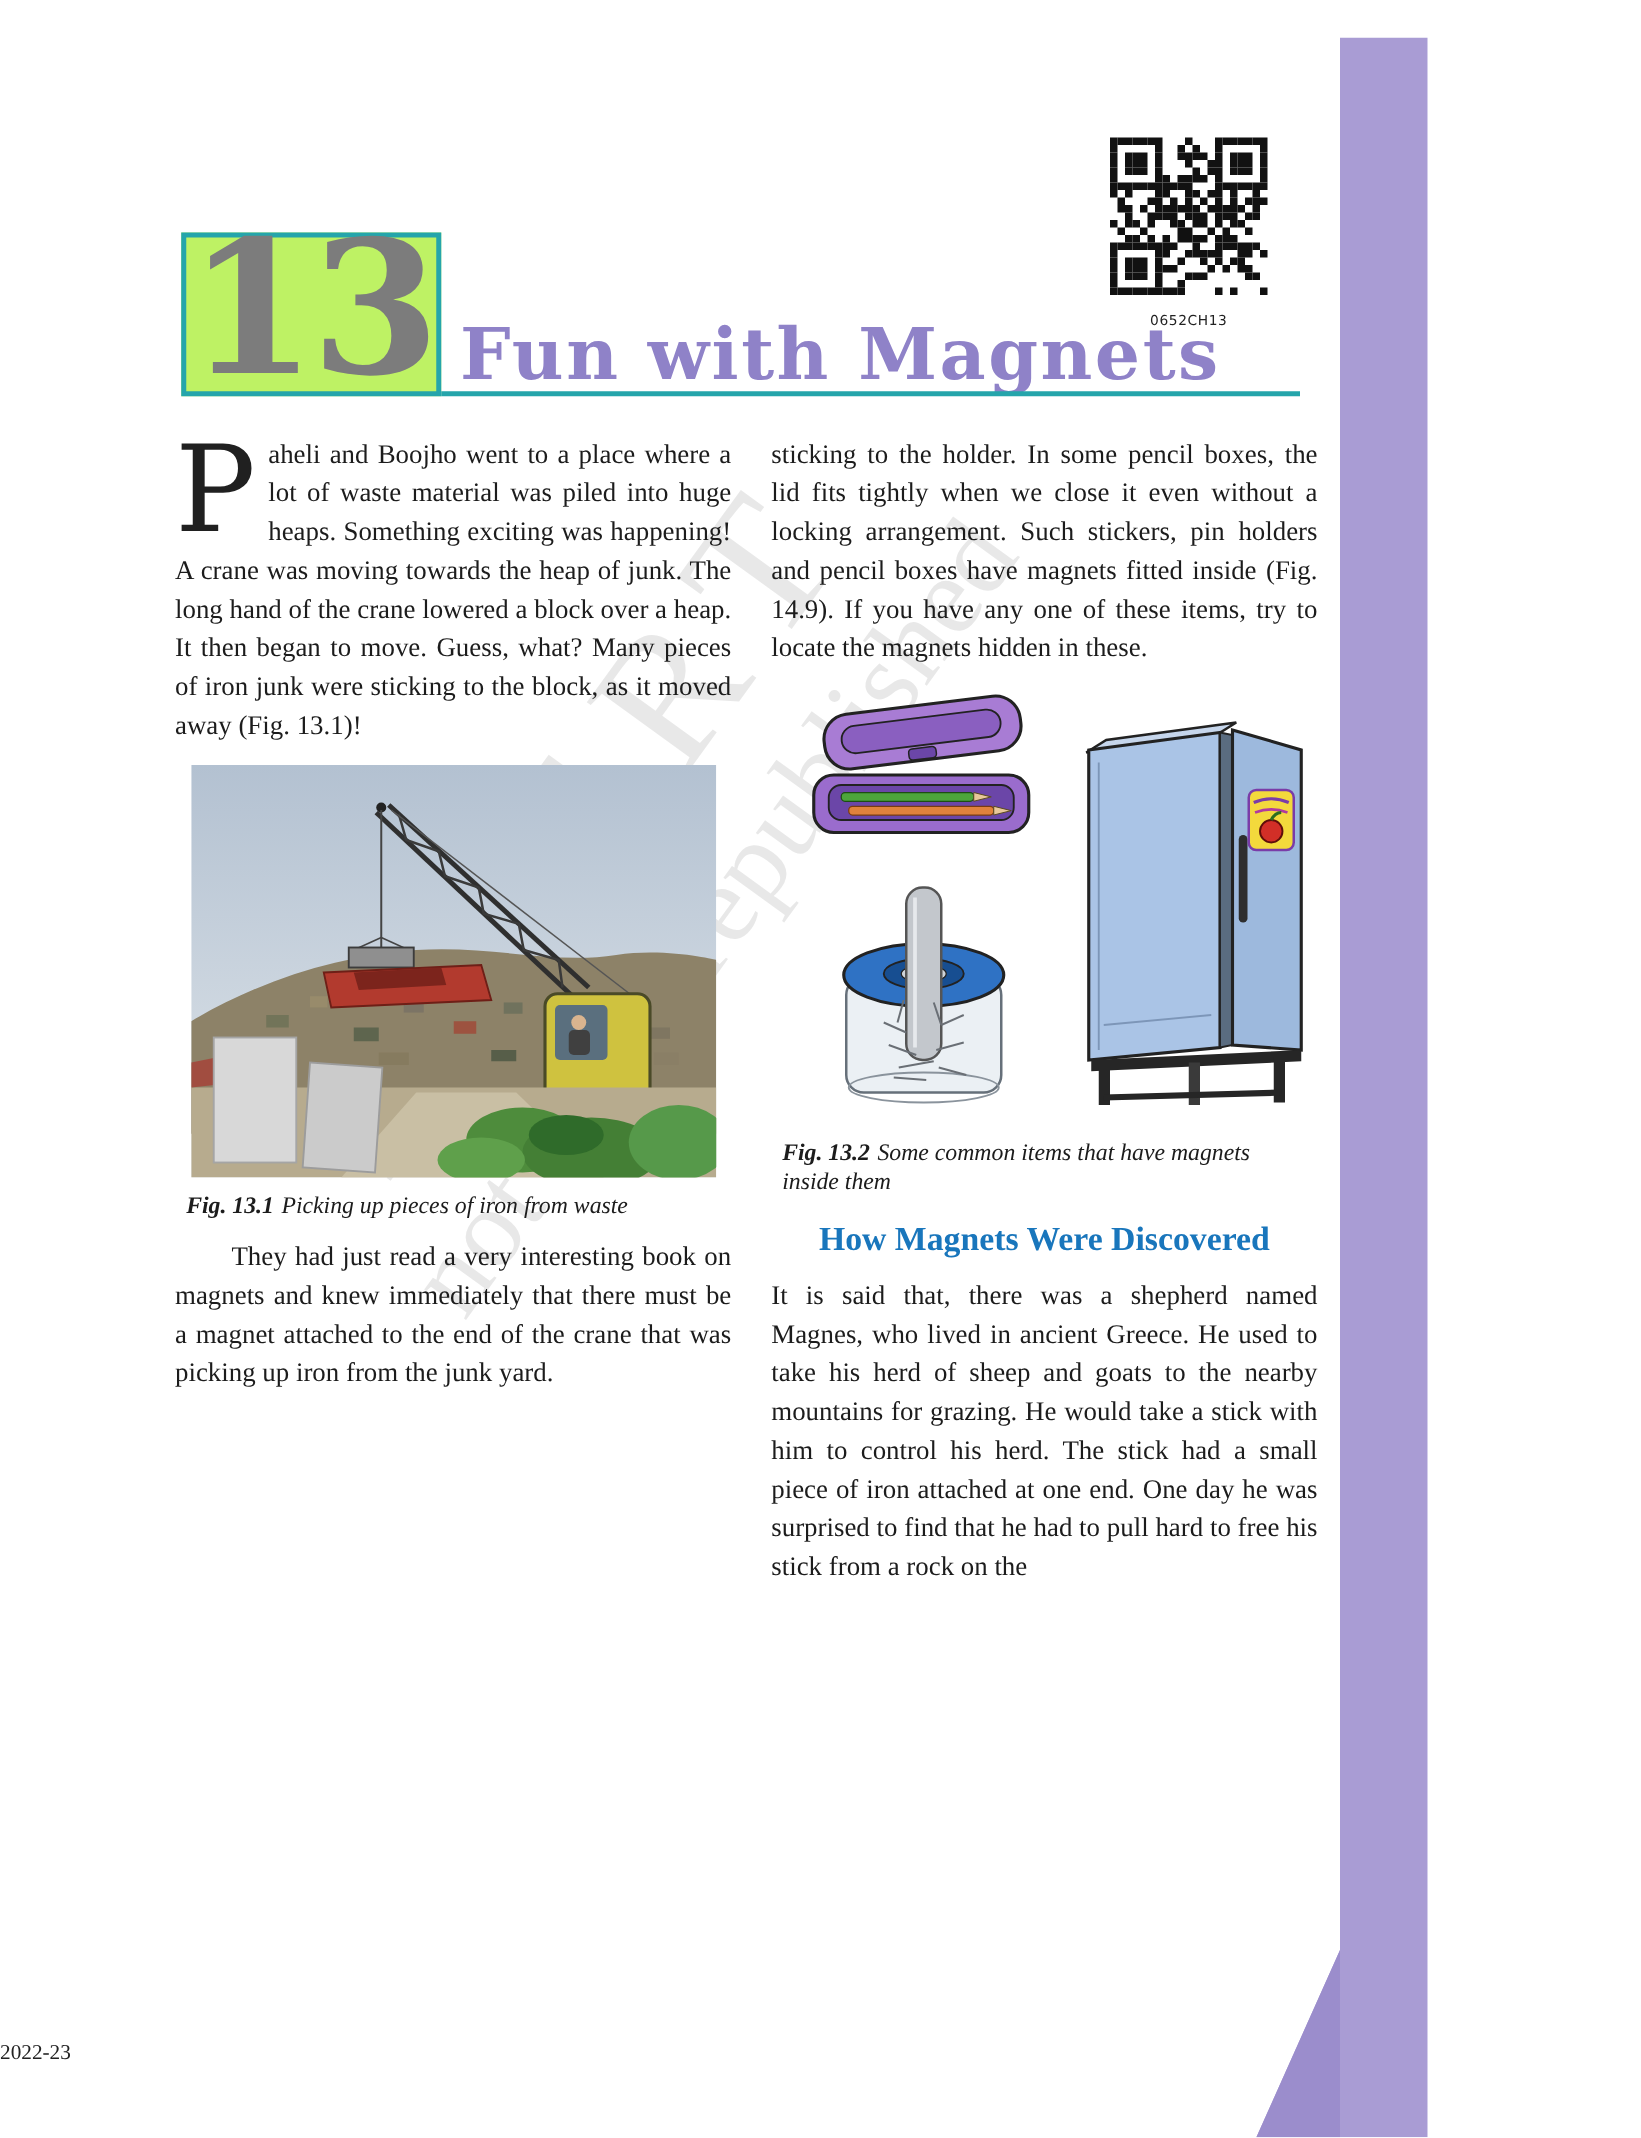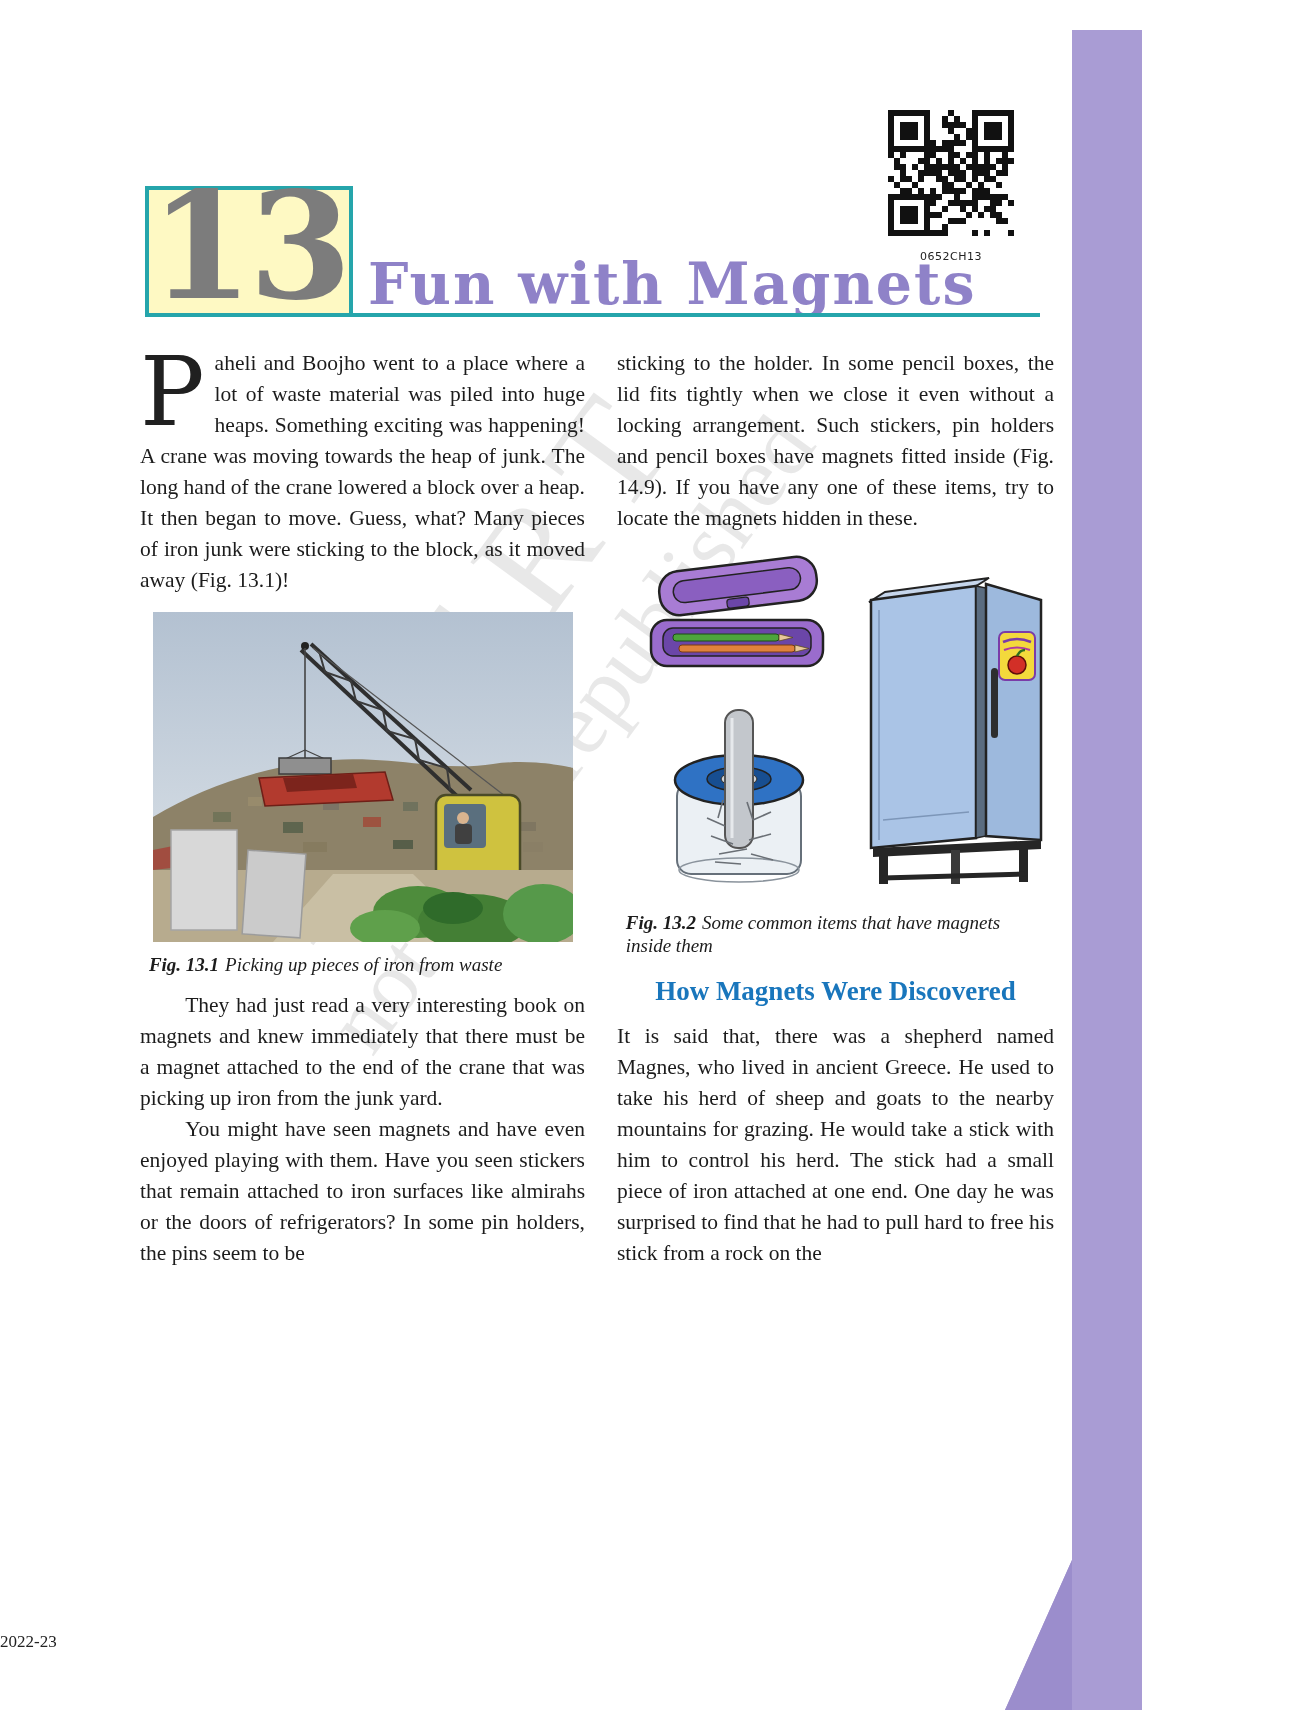--- a/index.html
+++ b/index.html
@@ -22,7 +22,7 @@
   .chapter-box {
     position:absolute; left:145px; top:186px; width:208px; height:131px;
     border:4px solid #25a5ab; display:flex; align-items:center; justify-content:center;
-    background:#fef9c3;
+    background:#bef264;
   }
   .chapter-number {
     font-family:"DejaVu Serif", serif; font-weight:bold;

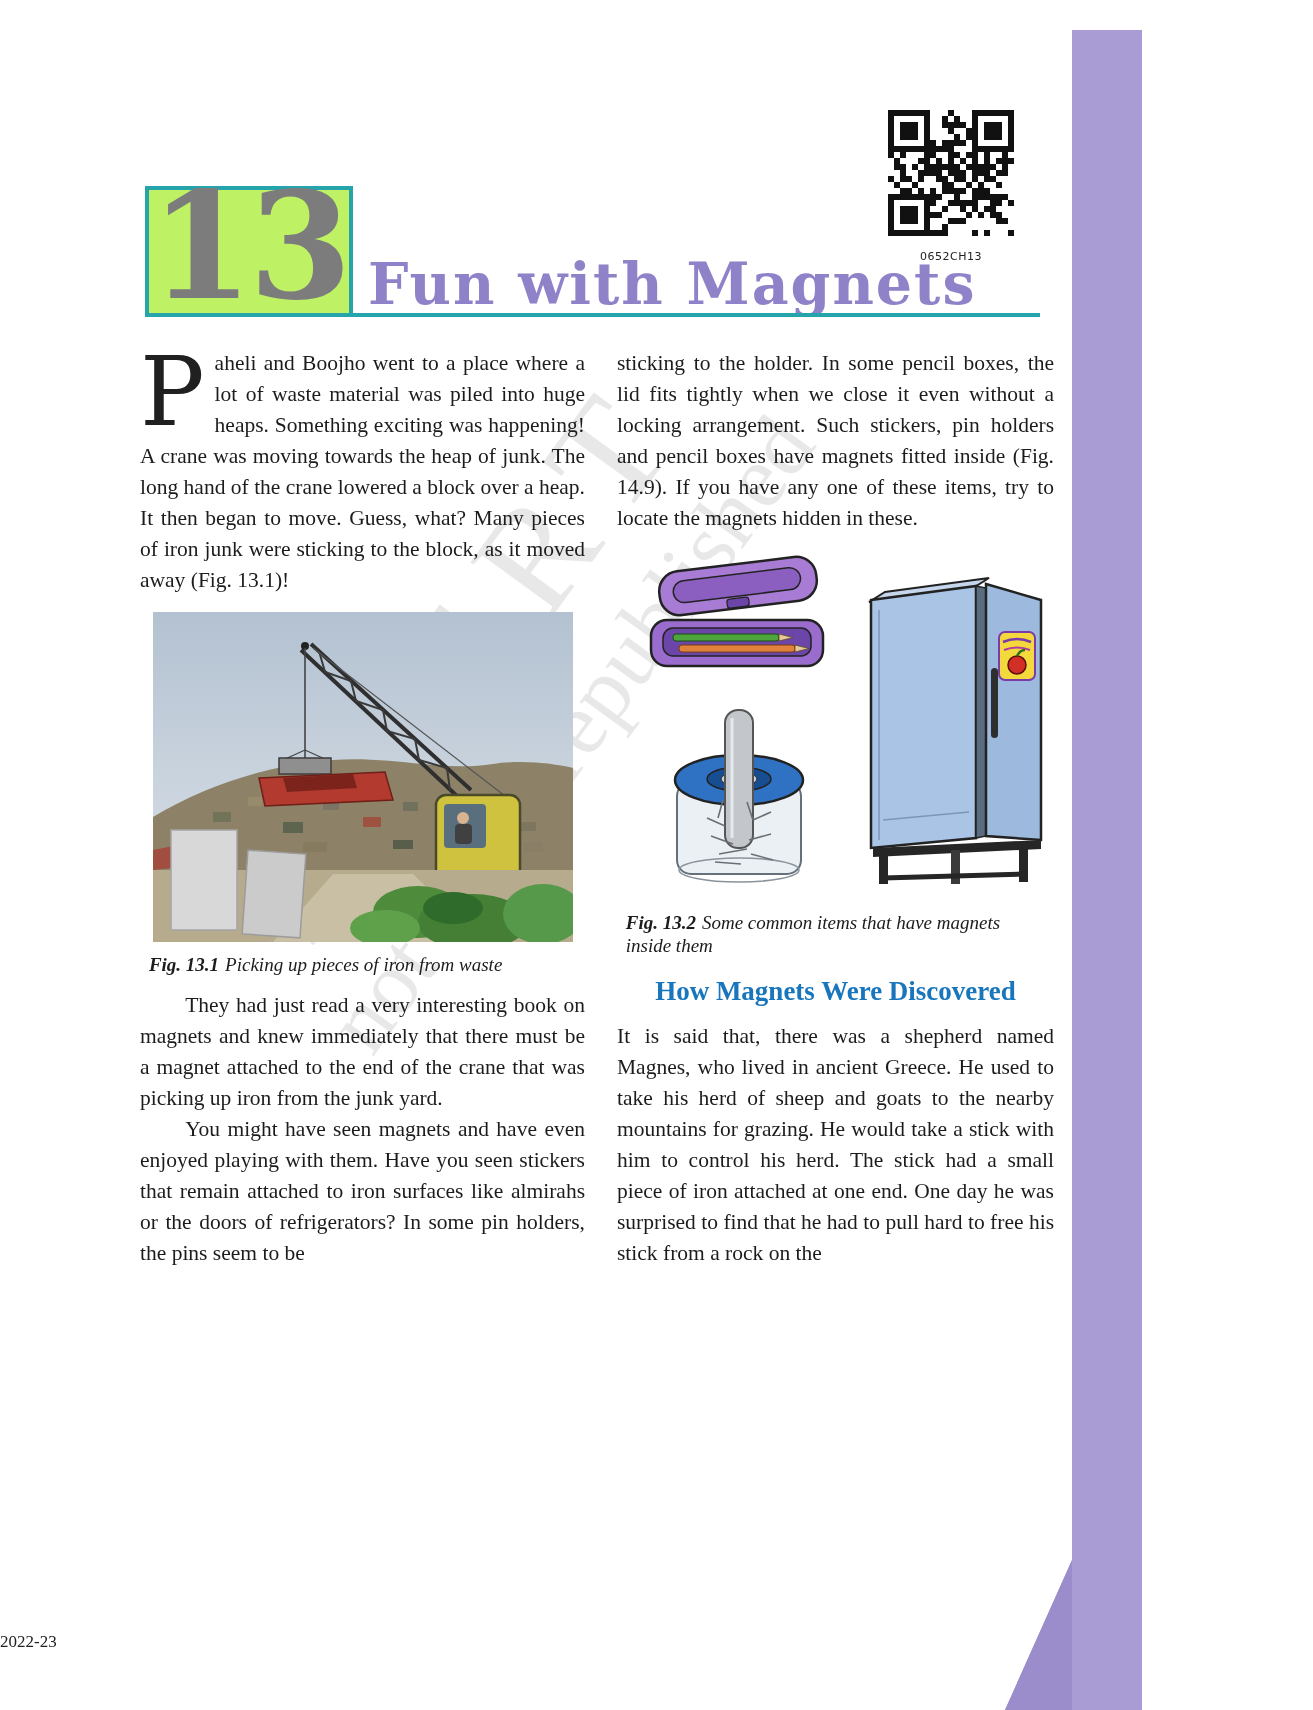--- a/index.html
+++ b/index.html
@@ -419,7 +419,6 @@
     </figure>
 
     <p class="body-par indent">They had just read a very interesting book on magnets and knew immediately that there must be a magnet attached to the end of the crane that was picking up iron from the junk yard.</p>
-    <p class="body-par indent">You might have seen magnets and have even enjoyed playing with them. Have you seen stickers that remain attached  to iron surfaces like almirahs or the doors of refrigerators? In some pin holders, the pins seem to be</p>
   </div>
 
   <div class="col col-right">

